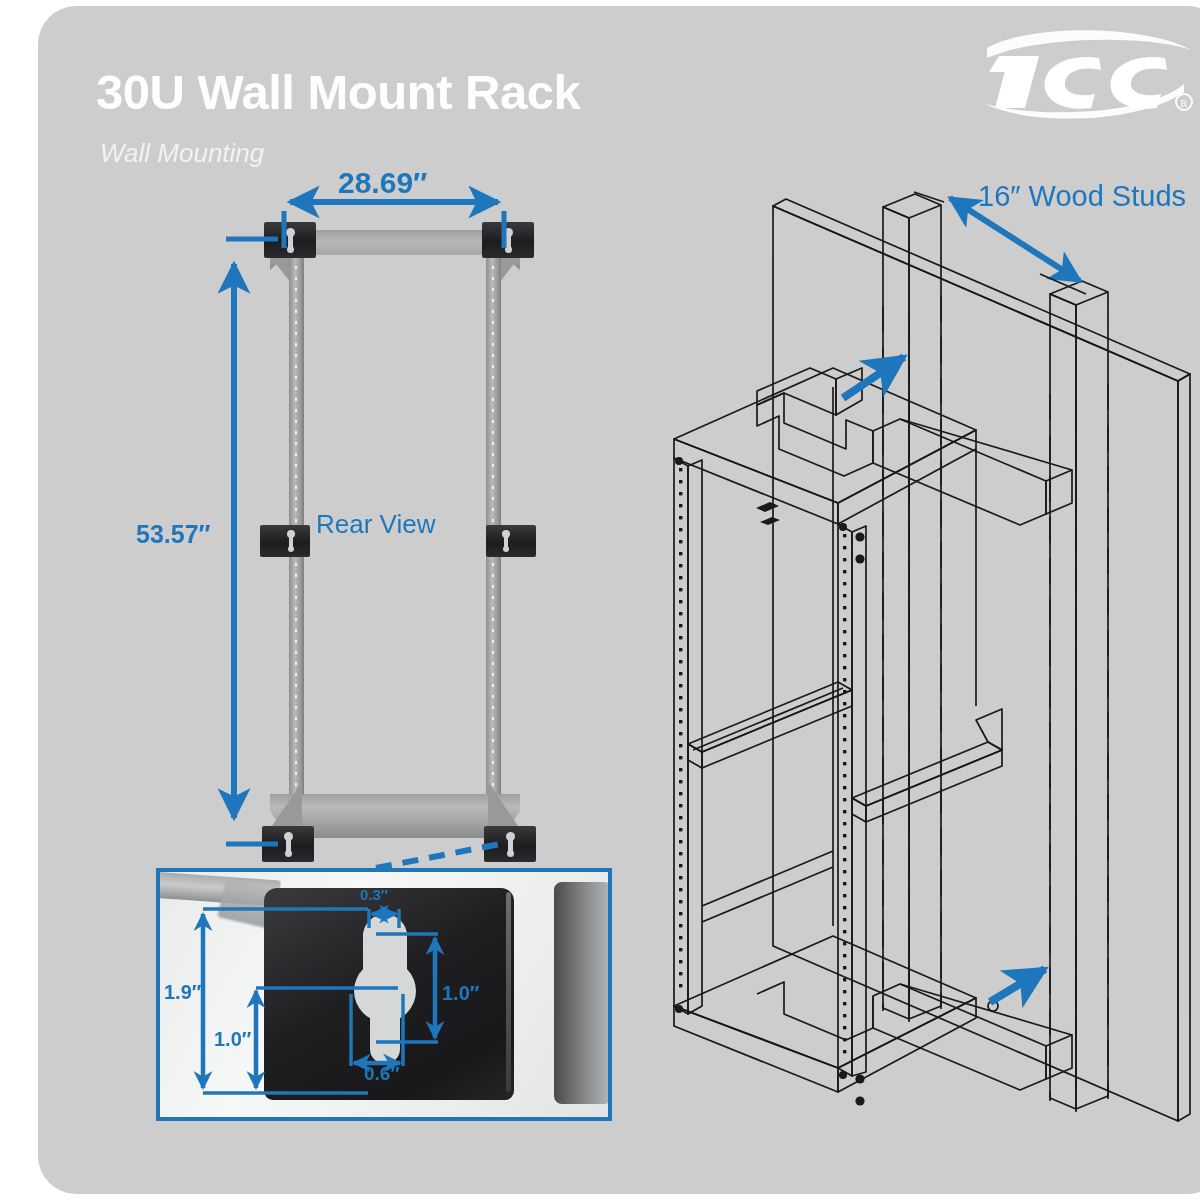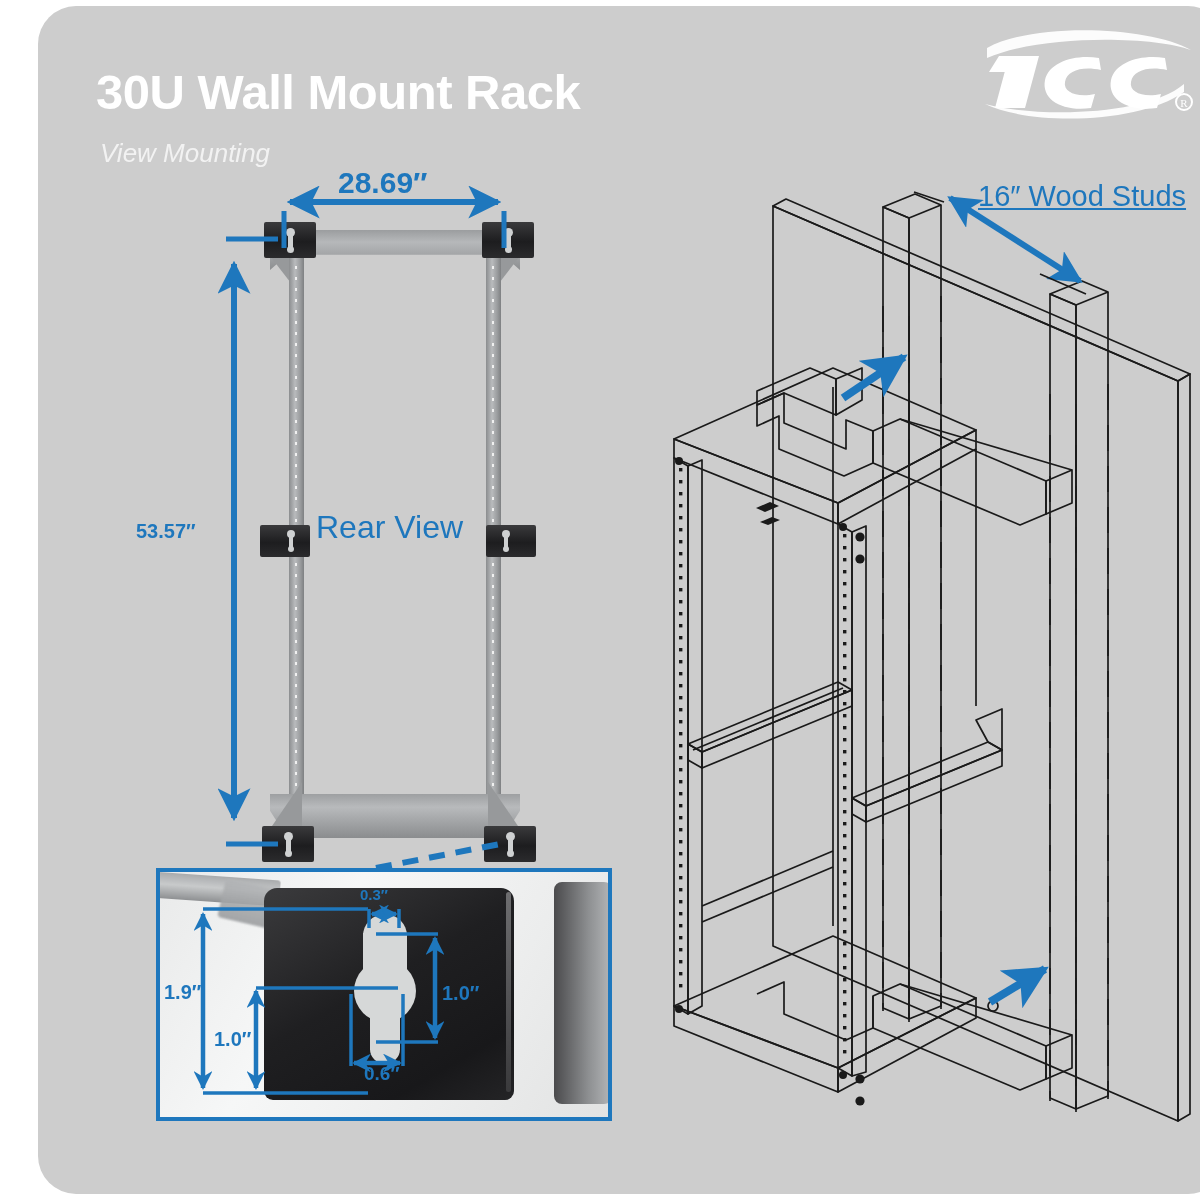--- a/index.html
+++ b/index.html
@@ -74,7 +74,7 @@
 <div id="panel">
 
   <div class="abs" id="title">30U Wall Mount Rack</div>
-  <div class="abs" id="subtitle">View Mounting</div>
+  <div class="abs" id="subtitle">Wall Mounting</div>
 
   <div class="abs" id="logo">
     <svg viewBox="0 0 225 112" width="225" height="112">

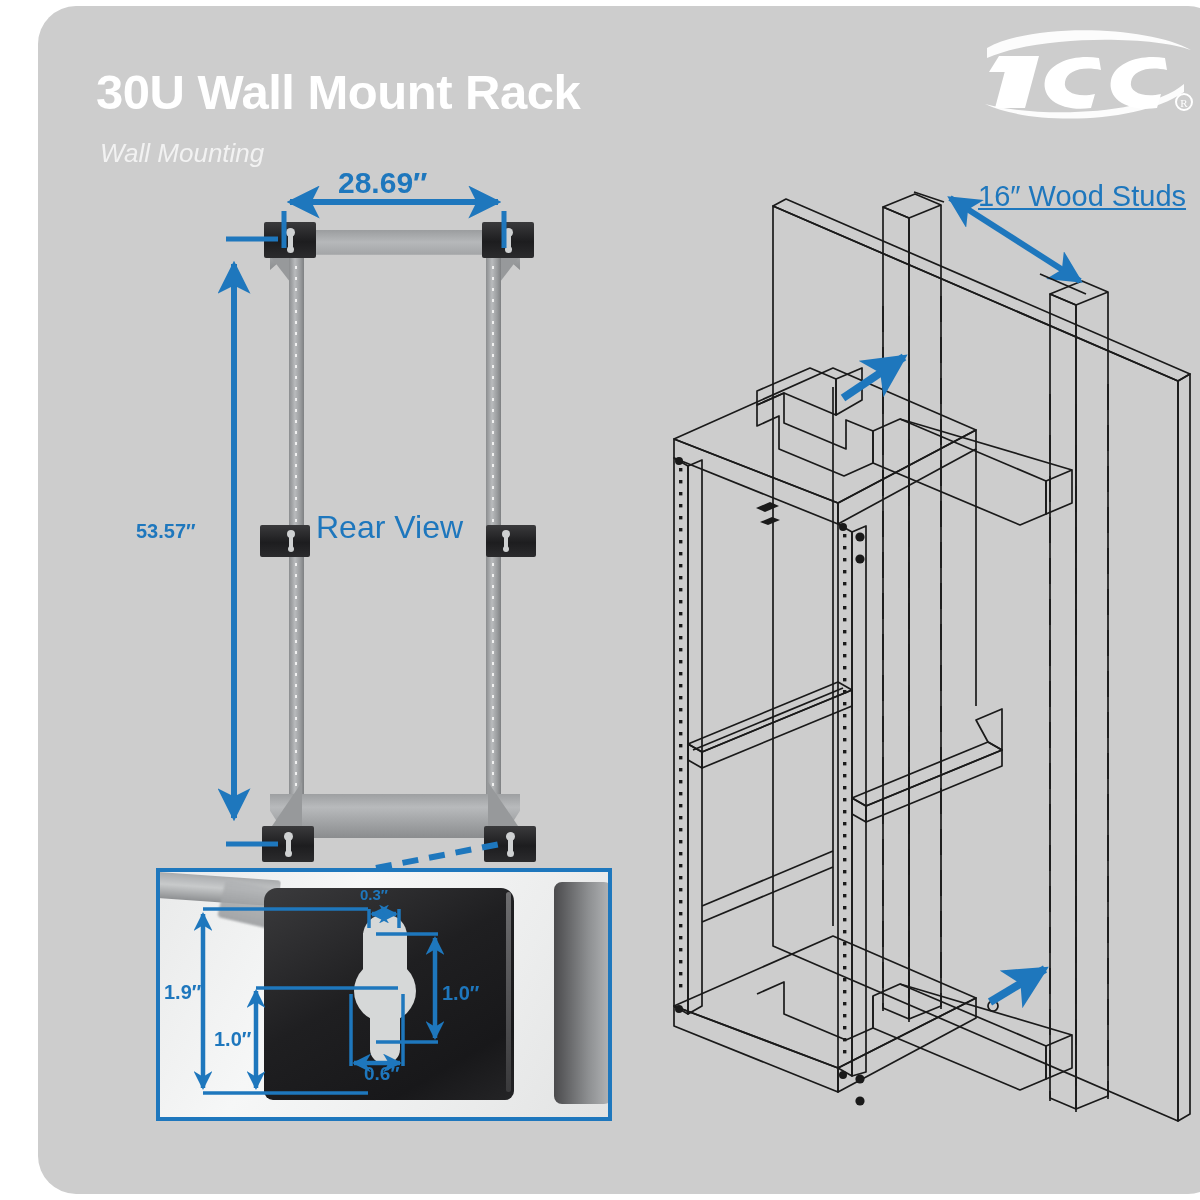--- a/index.html
+++ b/index.html
@@ -25,7 +25,7 @@
   #lab-16{left:300px;top:160px;font-size:30px;}
   #lab-5357{left:98px;top:514px;font-size:20px;}
   #lab-rear{left:278px;top:503px;font-size:32px;}
-  #lab-studs{left:940px;top:174px;font-size:29px;text-decoration:underline;}
+  #lab-studs{left:940px;top:174px;font-size:29px;}
   #lab-keyslot{left:192px;top:1122px;font-size:29px;}
 
   

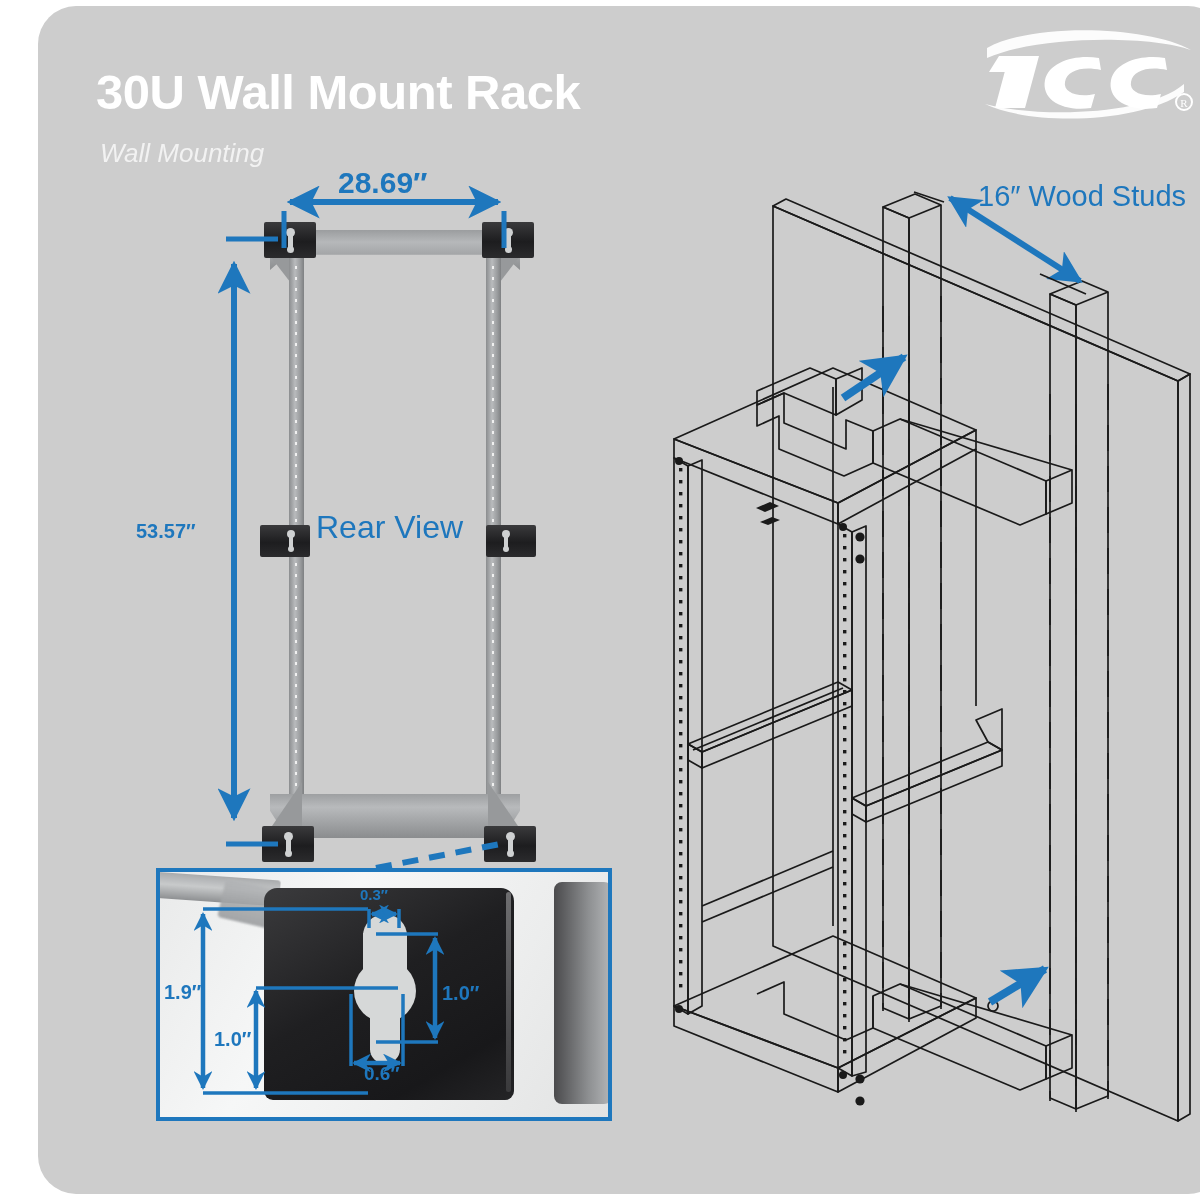--- a/index.html
+++ b/index.html
@@ -23,7 +23,7 @@
   .bluelab{color:#1e77bd;white-space:nowrap;}
   .bold{font-weight:bold;}
   #lab-16{left:300px;top:160px;font-size:30px;}
-  #lab-5357{left:98px;top:514px;font-size:20px;}
+  #lab-5357{left:98px;top:514px;font-size:25px;}
   #lab-rear{left:278px;top:503px;font-size:32px;}
   #lab-studs{left:940px;top:174px;font-size:29px;}
   #lab-keyslot{left:192px;top:1122px;font-size:29px;}

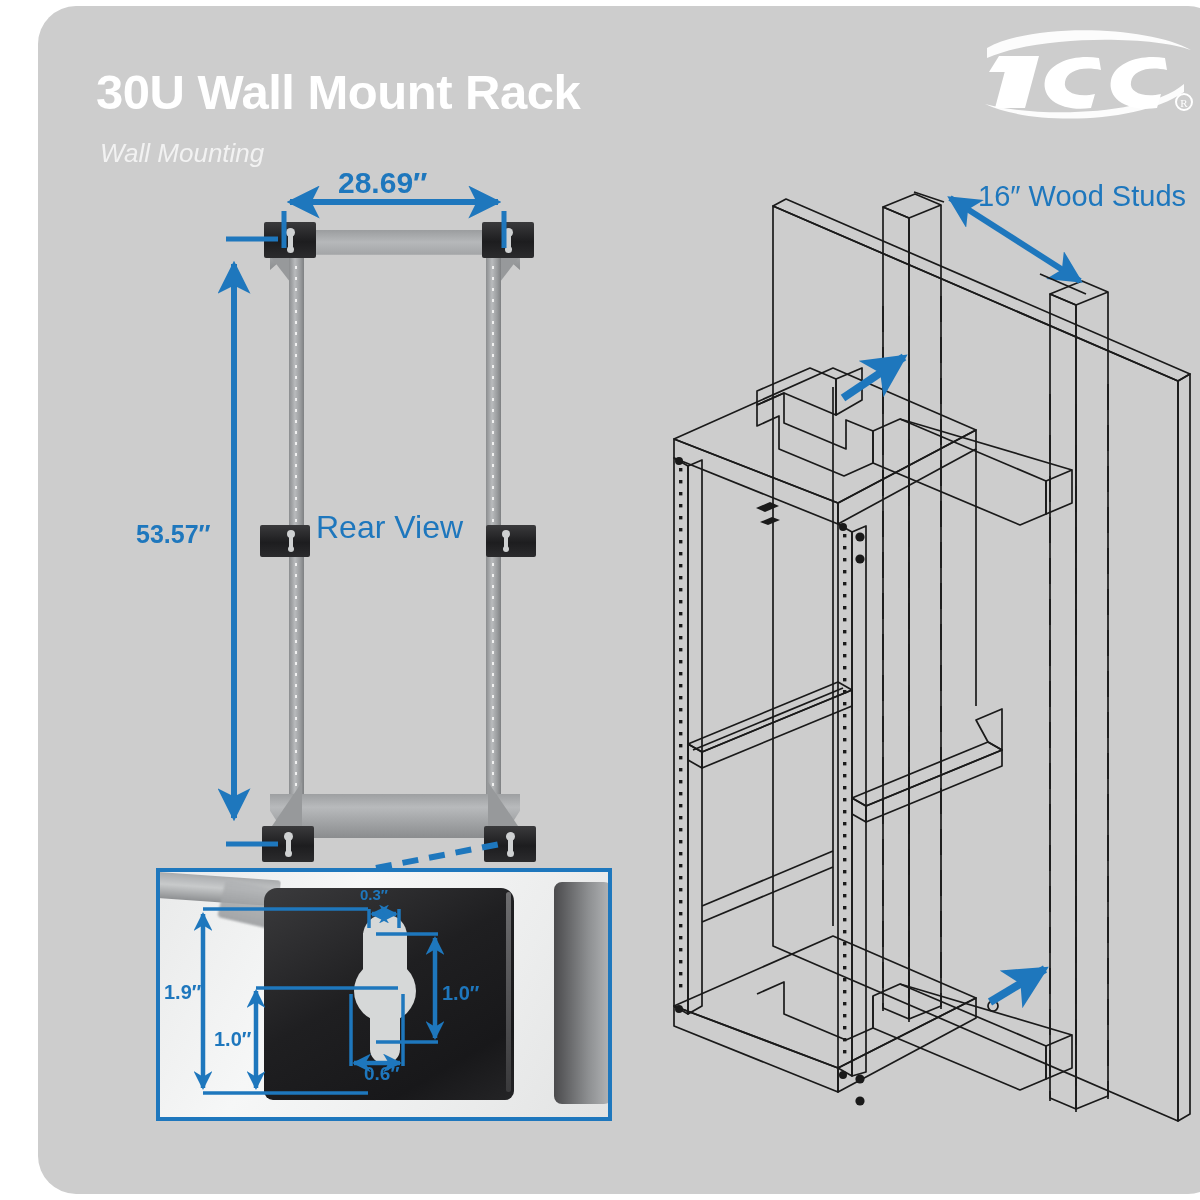--- a/index.html
+++ b/index.html
@@ -24,7 +24,7 @@
   .bold{font-weight:bold;}
   #lab-16{left:300px;top:160px;font-size:30px;}
   #lab-5357{left:98px;top:514px;font-size:25px;}
-  #lab-rear{left:278px;top:503px;font-size:32px;}
+  #lab-rear{left:278px;top:503px;font-size:26px;}
   #lab-studs{left:940px;top:174px;font-size:29px;}
   #lab-keyslot{left:192px;top:1122px;font-size:29px;}
 

